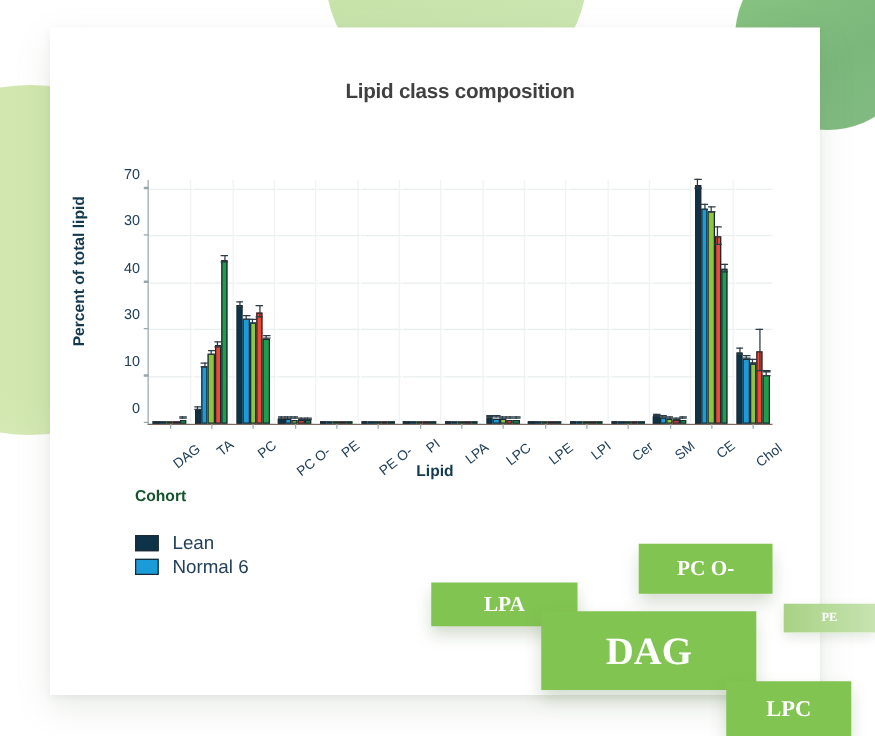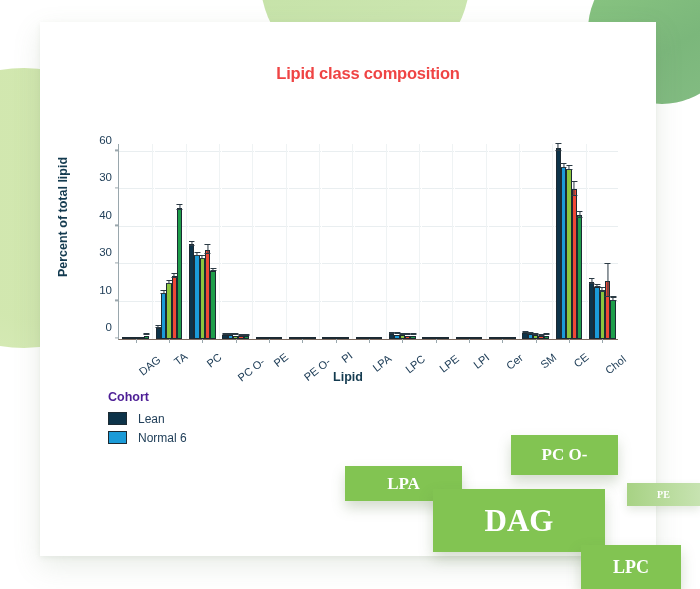--- a/index.html
+++ b/index.html
@@ -39,7 +39,7 @@
   #chart-title {
     position:absolute; left:0; top:42px; width:656px;
     text-align:center;
-    font-size:16.5px; font-weight:bold; color:#ef4444;
+    font-size:16.5px; font-weight:bold; color:#404040;
     letter-spacing:-.2px;
   }
   #plot-wrap { position:absolute; left:0; top:96px; width:616px; height:260px; }

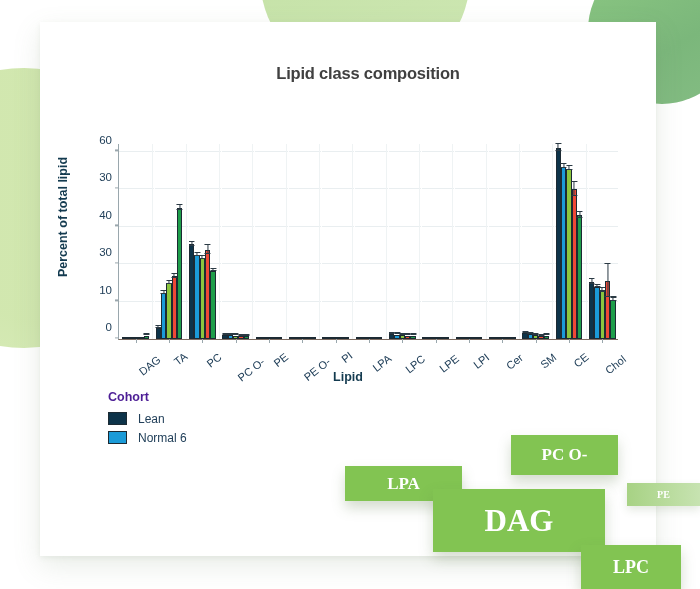--- a/index.html
+++ b/index.html
@@ -145,7 +145,7 @@
           <div class="ytick" style="bottom: 149.904px;">30</div>
           <div class="grid-h" style="bottom: 187.38px;"></div>
           <div class="ytickmark" style="bottom: 187.38px;"></div>
-          <div class="ytick" style="bottom: 187.38px;">60</div>
+          <div class="ytick" style="bottom: 187.38px;">70</div>
           <div class="xtickmark" style="left: 16.6667px;"></div>
           <div class="xtick" style="left: 21.6667px;">DAG</div>
           <div class="group" style="left: 3.33333px; width: 26.6667px; height: 196px;">

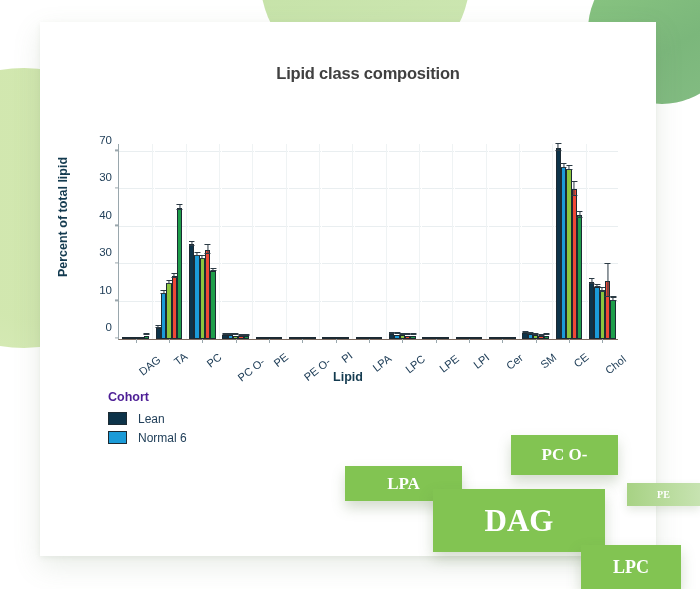--- a/index.html
+++ b/index.html
@@ -92,7 +92,7 @@
 
   
   #legend { position:absolute; left:68px; top:368px; }
-  #legend-title { font-size:12.5px; font-weight:bold; color:#4c1d95; margin-bottom:5px; }
+  #legend-title { font-size:12.5px; font-weight:bold; color:#14532d; margin-bottom:21px; }
   .legend-row { display:flex; align-items:center; height:19px; }
   .legend-swatch { width:19px; height:13px; border:.7px solid #1c2a33; margin-right:11px; }
   .legend-label { font-size:12px; color:#22405a; }

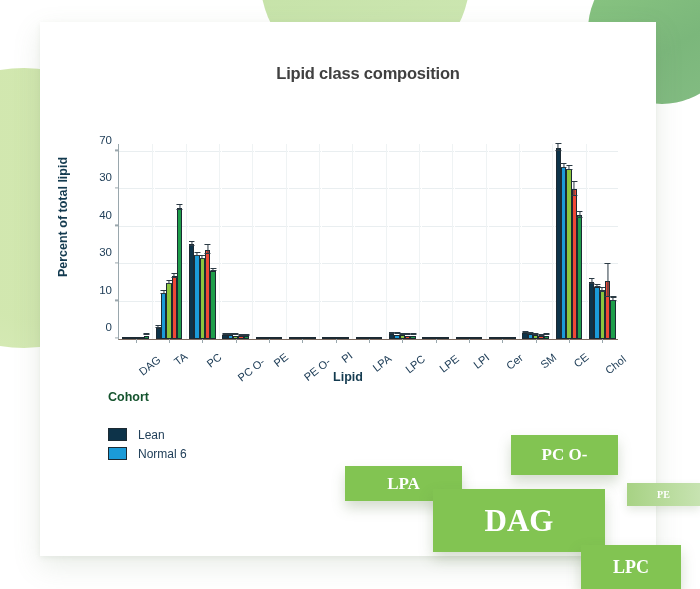--- a/index.html
+++ b/index.html
@@ -95,7 +95,7 @@
   #legend-title { font-size:12.5px; font-weight:bold; color:#14532d; margin-bottom:21px; }
   .legend-row { display:flex; align-items:center; height:19px; }
   .legend-swatch { width:19px; height:13px; border:.7px solid #1c2a33; margin-right:11px; }
-  .legend-label { font-size:12px; color:#22405a; }
+  .legend-label { font-size:15px; color:#22405a; }
 
   
   .tag {

